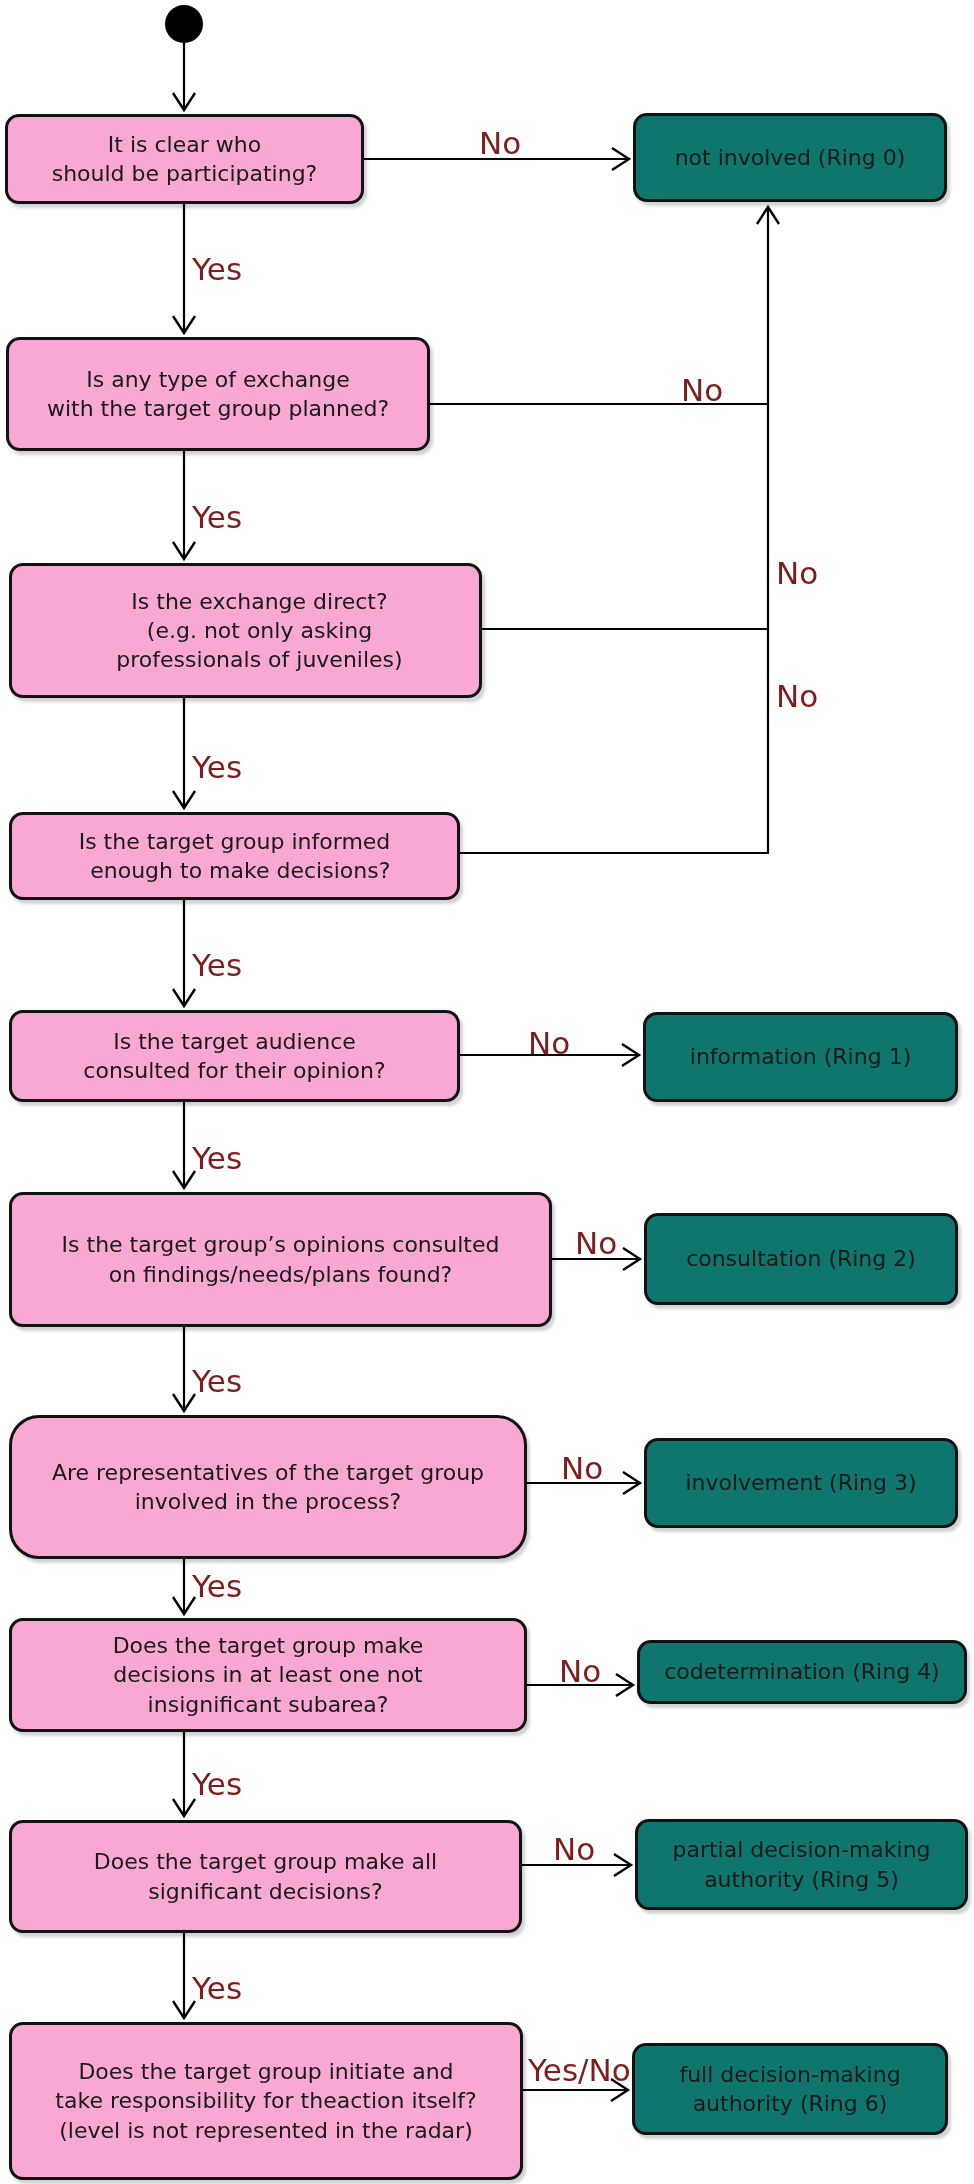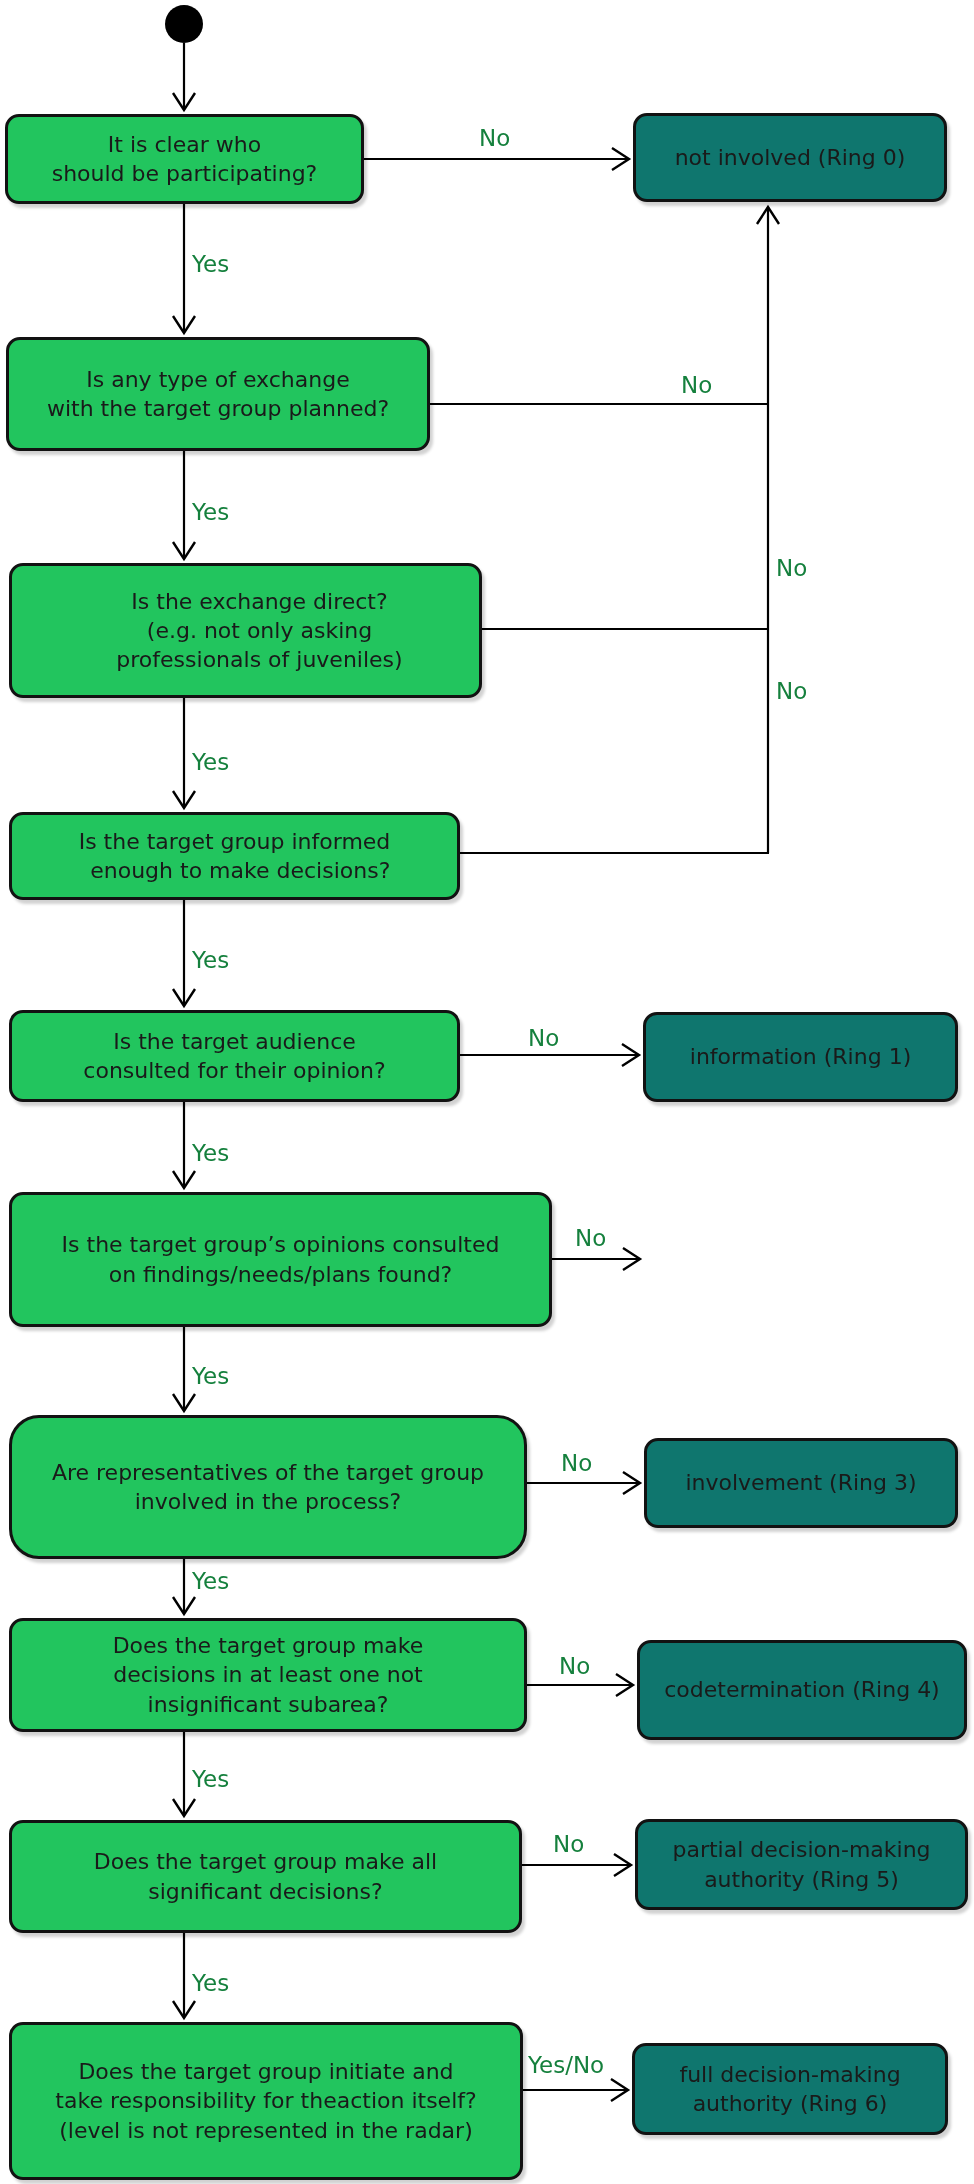--- a/index.html
+++ b/index.html
@@ -34,7 +34,7 @@
     line-height: 1.32;
     box-shadow: 3px 4px 3px rgba(0,0,0,0.18);
   }
-  .qbox { background: #22c55e; }
+  .qbox { background: #f9a8d4; }
   .obox { background: #0f766e; }
   .node .txt { white-space: pre-line; }
   .edge-label {

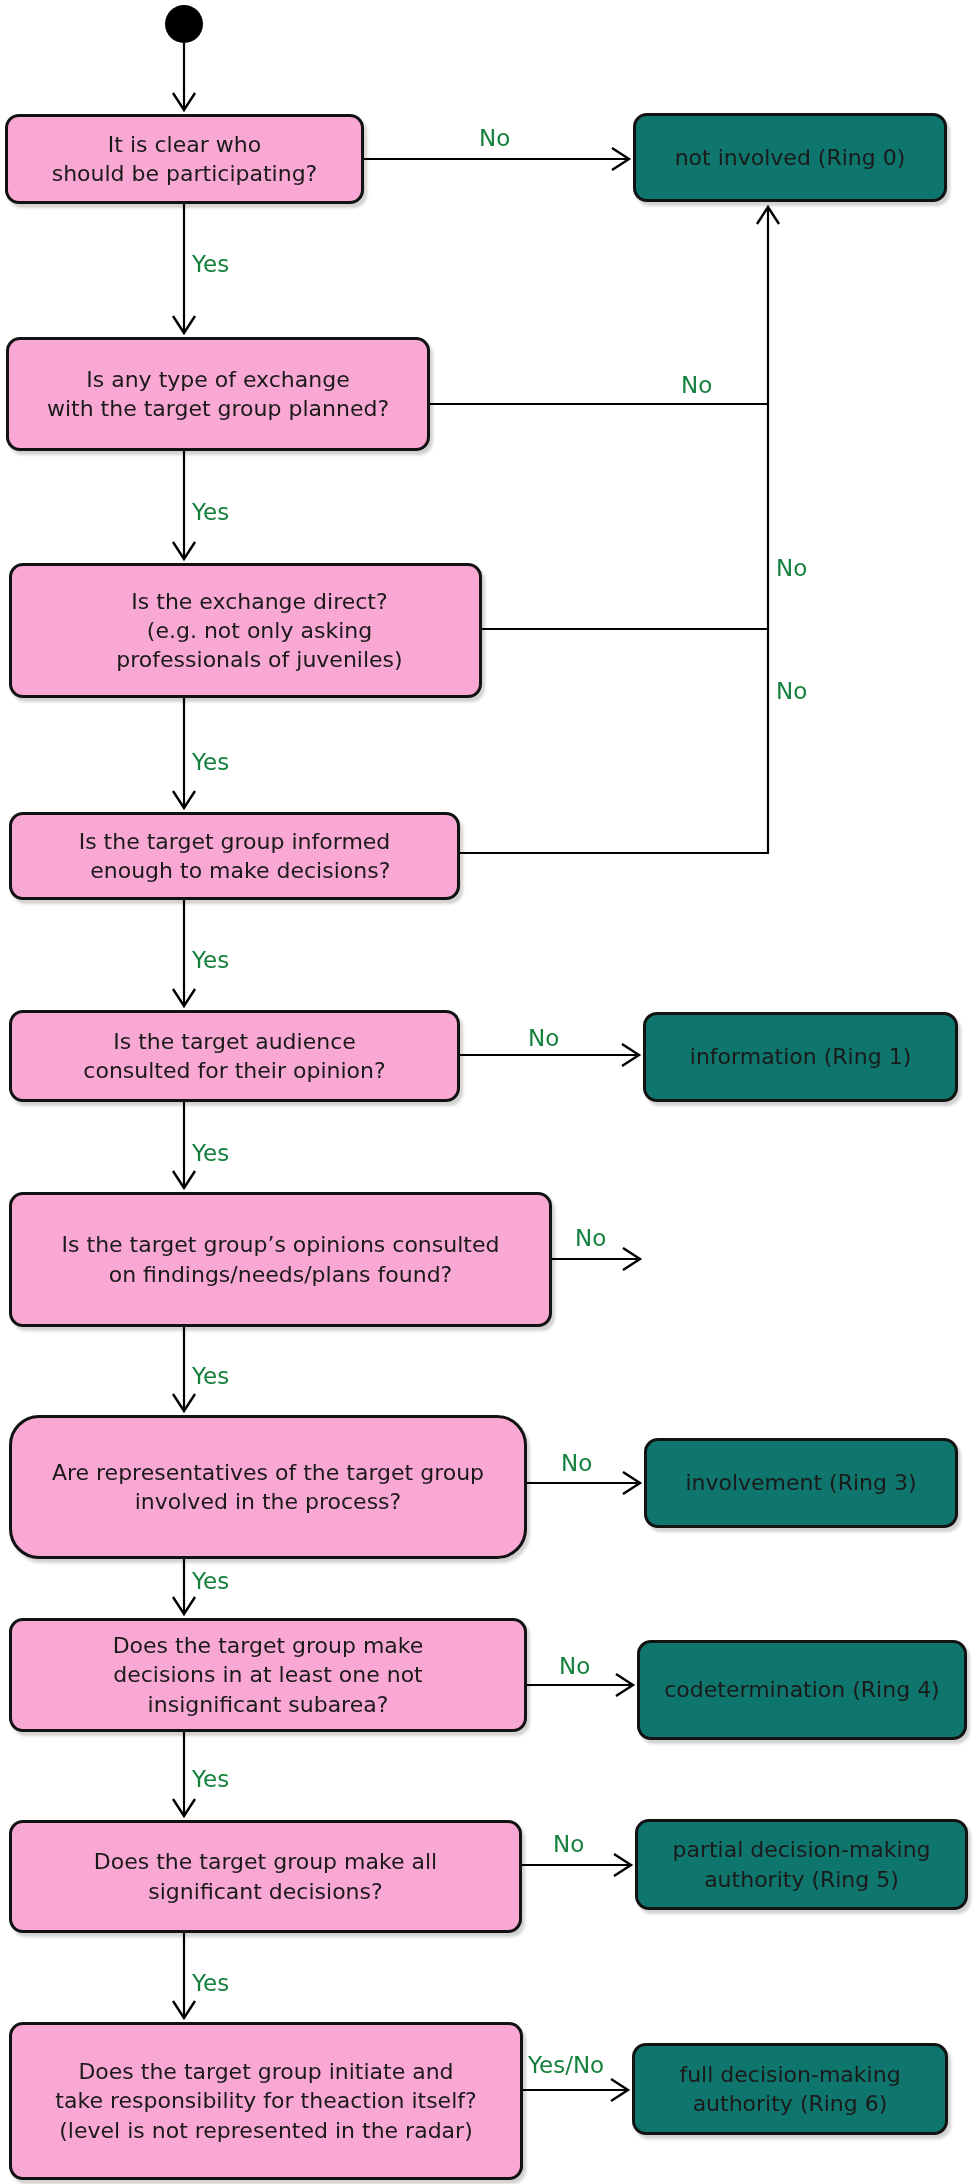--- a/index.html
+++ b/index.html
@@ -39,10 +39,10 @@
   .node .txt { white-space: pre-line; }
   .edge-label {
     position: absolute;
-    font-size: 23px;
+    font-size: 31px;
     line-height: 1.1;
     white-space: nowrap;
-    color: #15803d;
+    color: #7f1d1d;
   }
 </style>
 </head>

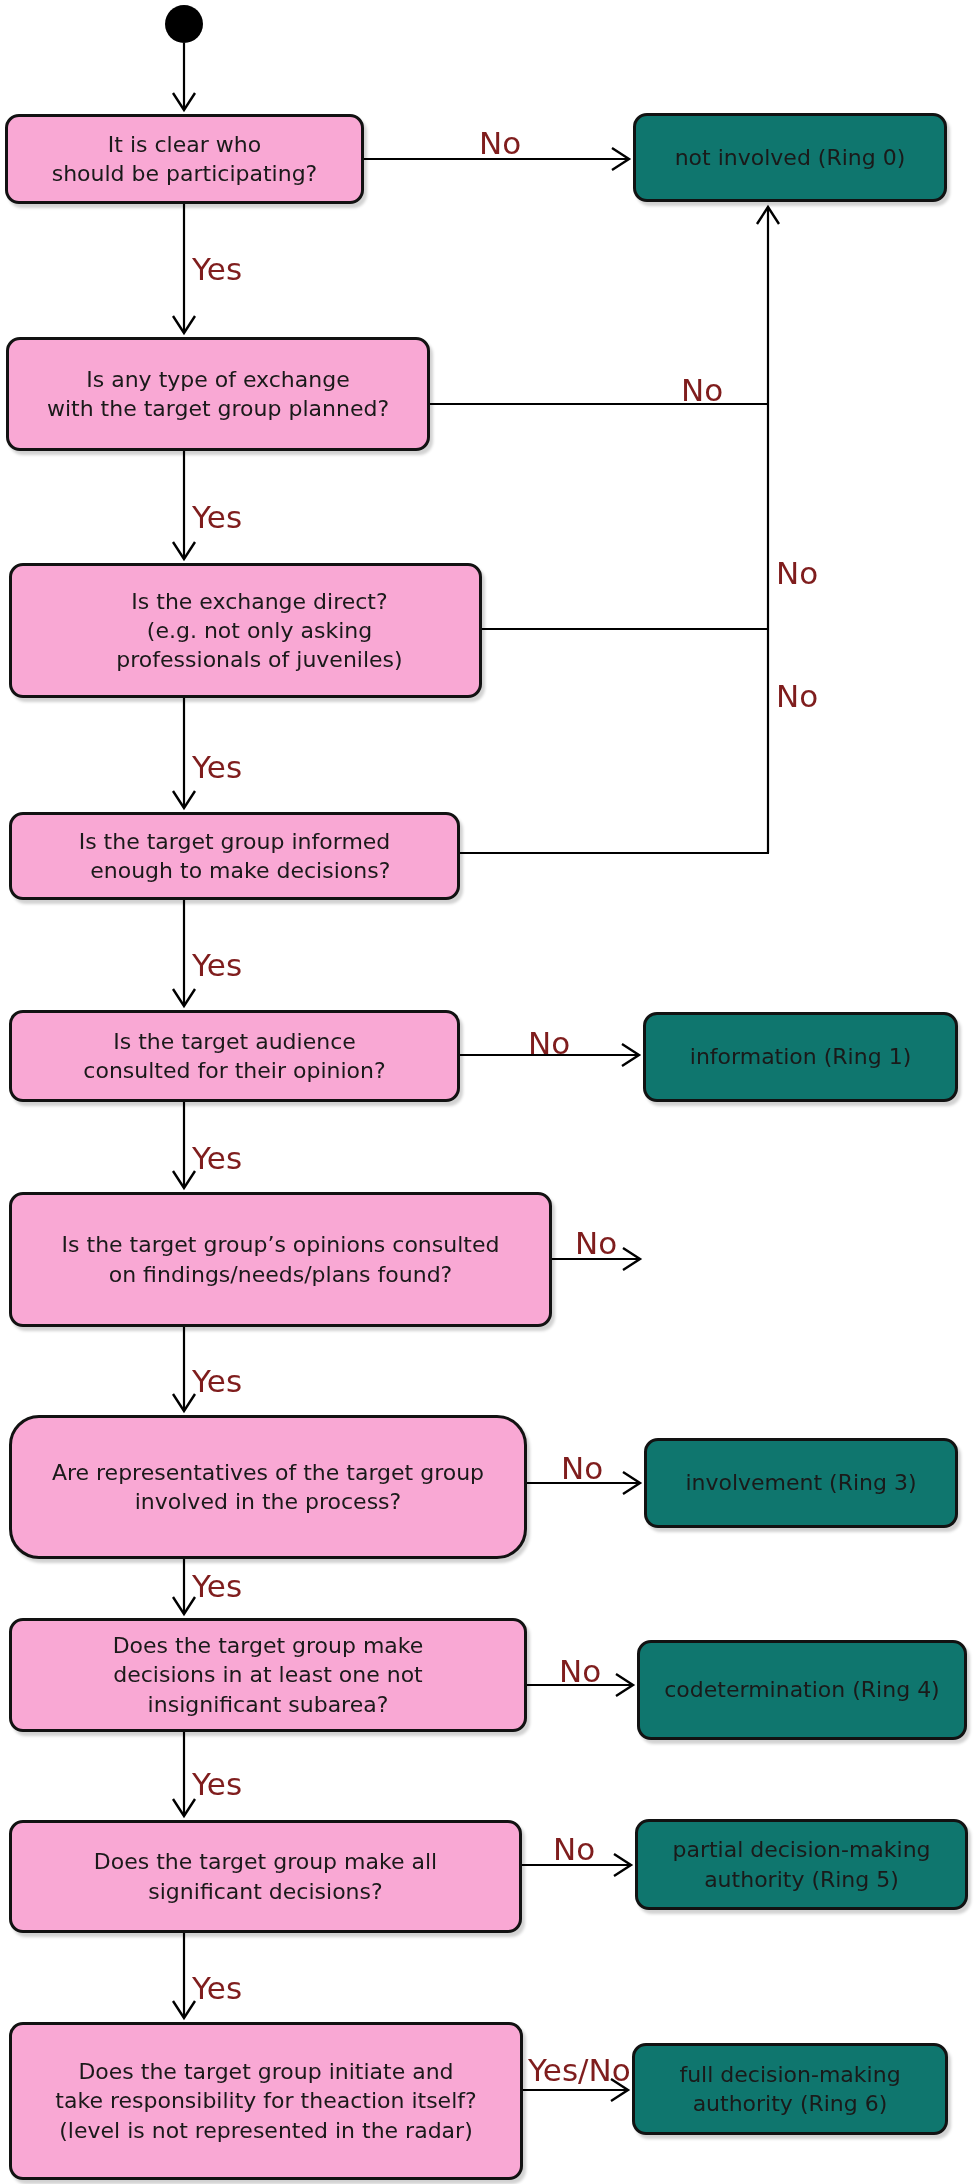--- a/index.html
+++ b/index.html
@@ -133,6 +133,9 @@
   <div class="node obox" style="left:643px; top:1012px; width:315px; height:90px;">
       <span class="txt">information (Ring 1)</span>
     </div>
+  <div class="node obox" style="left:644px; top:1213px; width:314px; height:92px;">
+      <span class="txt">consultation (Ring 2)</span>
+    </div>
   <div class="node obox" style="left:644px; top:1438px; width:314px; height:90px;">
       <span class="txt">involvement (Ring 3)</span>
     </div>

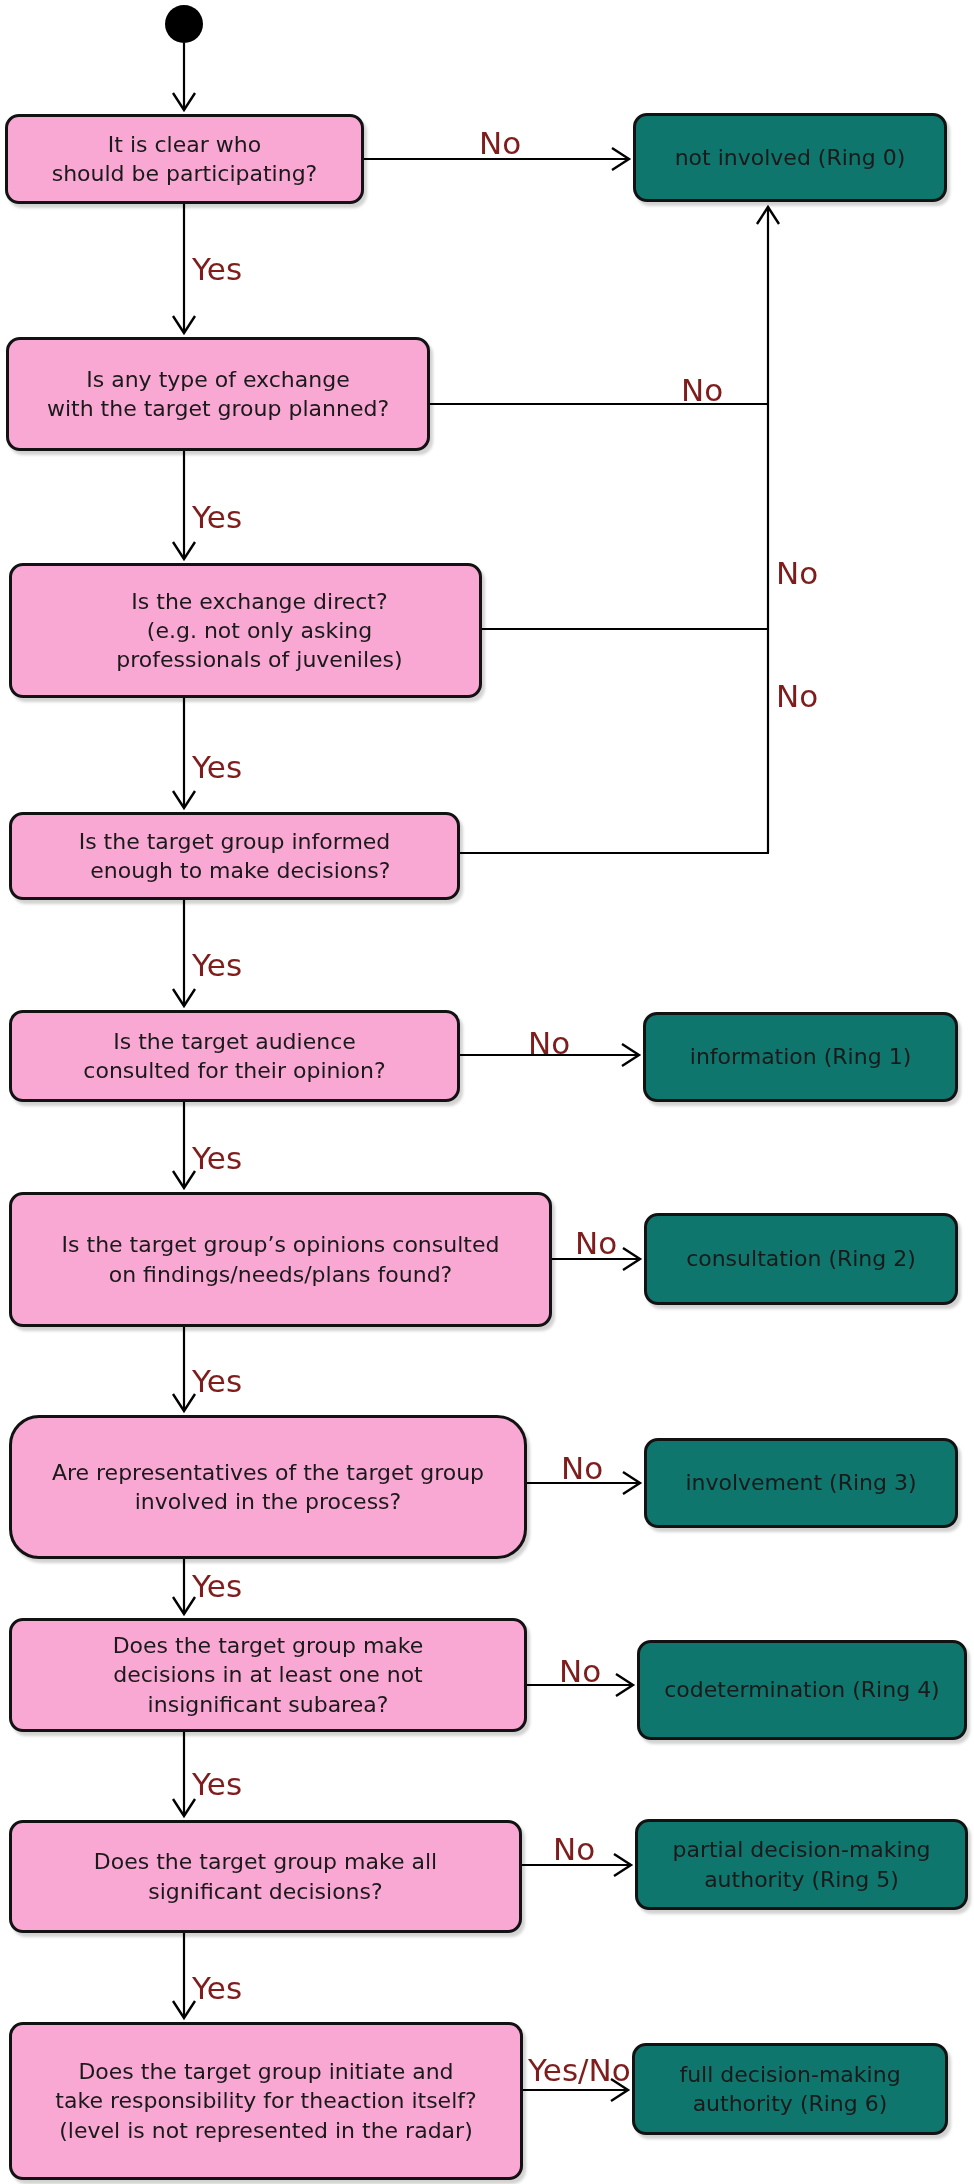--- a/index.html
+++ b/index.html
@@ -139,7 +139,7 @@
   <div class="node obox" style="left:644px; top:1438px; width:314px; height:90px;">
       <span class="txt">involvement (Ring 3)</span>
     </div>
-  <div class="node obox" style="left:637px; top:1640px; width:330px; height:100px;">
+  <div class="node obox" style="left:637px; top:1640px; width:330px; height:64px;">
       <span class="txt">codetermination (Ring 4)</span>
     </div>
   <div class="node obox" style="left:635px; top:1819px; width:333px; height:91px;">

